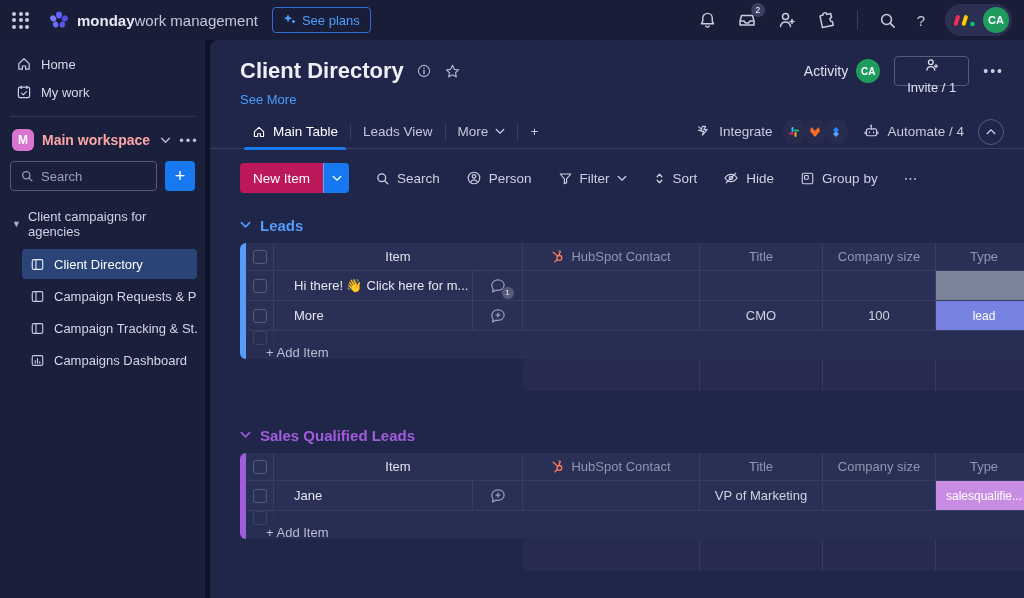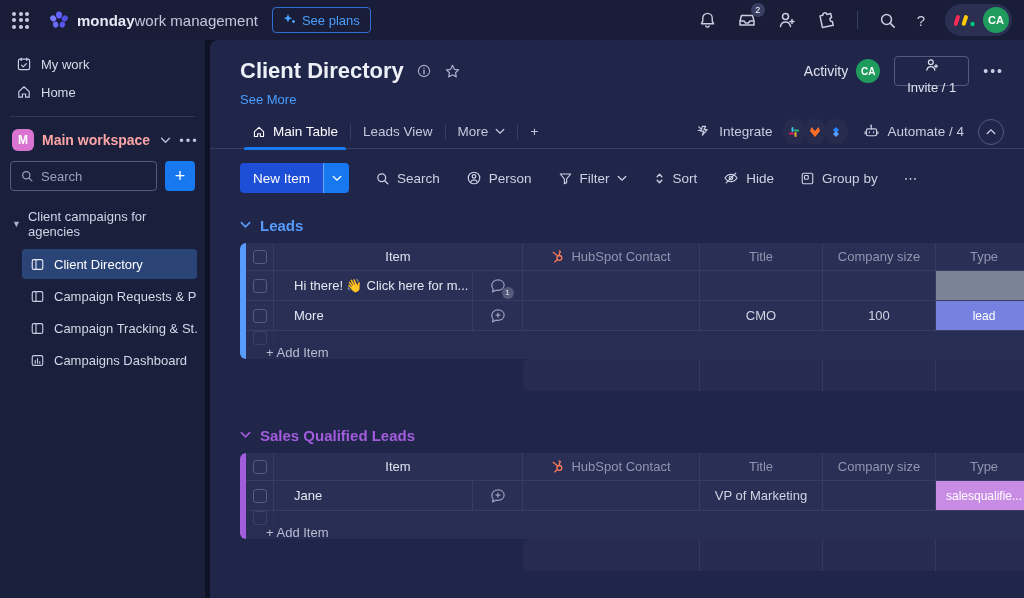--- a/index.html
+++ b/index.html
@@ -209,19 +209,19 @@
       <div class="side-item">
         <span>
             <svg width="16" height="16" viewBox="0 0 20 20" fill="none" stroke="#c9cde0" stroke-width="1.5" stroke-linejoin="round">
-              <rect x="3" y="4" width="14" height="13" rx="2"></rect>
-              <path d="M6.5 2.5v3M13.5 2.5v3M7 11.5l2 2 4-4" stroke-linecap="round"></path>
-            </svg>
-          </span>
-        <span>My work</span>
+              <path d="M3.5 9.5 10 3.5l6.5 6v7h-4.5v-4h-4v4H3.5z"></path>
+            </svg>
+          </span>
+        <span>Home</span>
       </div>
       <div class="side-item">
         <span>
             <svg width="16" height="16" viewBox="0 0 20 20" fill="none" stroke="#c9cde0" stroke-width="1.5" stroke-linejoin="round">
-              <path d="M3.5 9.5 10 3.5l6.5 6v7h-4.5v-4h-4v4H3.5z"></path>
-            </svg>
-          </span>
-        <span>Home</span>
+              <rect x="3" y="4" width="14" height="13" rx="2"></rect>
+              <path d="M6.5 2.5v3M13.5 2.5v3M7 11.5l2 2 4-4" stroke-linecap="round"></path>
+            </svg>
+          </span>
+        <span>My work</span>
       </div>
       <div class="side-sep"></div>
       <div class="ws-row">

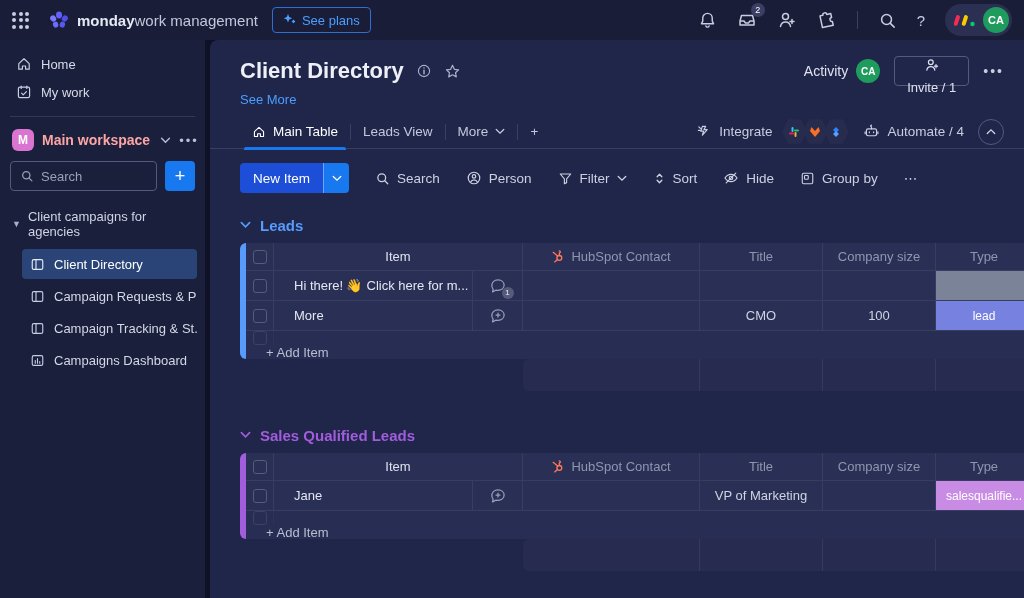--- a/index.html
+++ b/index.html
@@ -77,7 +77,7 @@
   
   .toolbar { display:flex; align-items:center; gap:26px; padding:14px 20px 0 30px; }
   .new-item { display:flex; cursor:pointer; }
-  .new-item .main { background:#1d4ed8; color:#fff; font-size:13.5px; height:30px; display:flex; align-items:center; padding:0 13px; border-radius:4px 0 0 4px; }
+  .new-item .main { background:#be185d; color:#fff; font-size:13.5px; height:30px; display:flex; align-items:center; padding:0 13px; border-radius:4px 0 0 4px; }
   .new-item .drop { background:#1878f0; border-left:1px solid rgba(255,255,255,.35); height:30px; width:26px; display:flex; align-items:center; justify-content:center; border-radius:0 4px 4px 0; color:#fff; }
   .tool { display:flex; align-items:center; gap:7px; color:#cdd1e2; font-size:13.5px; cursor:pointer; }
 

